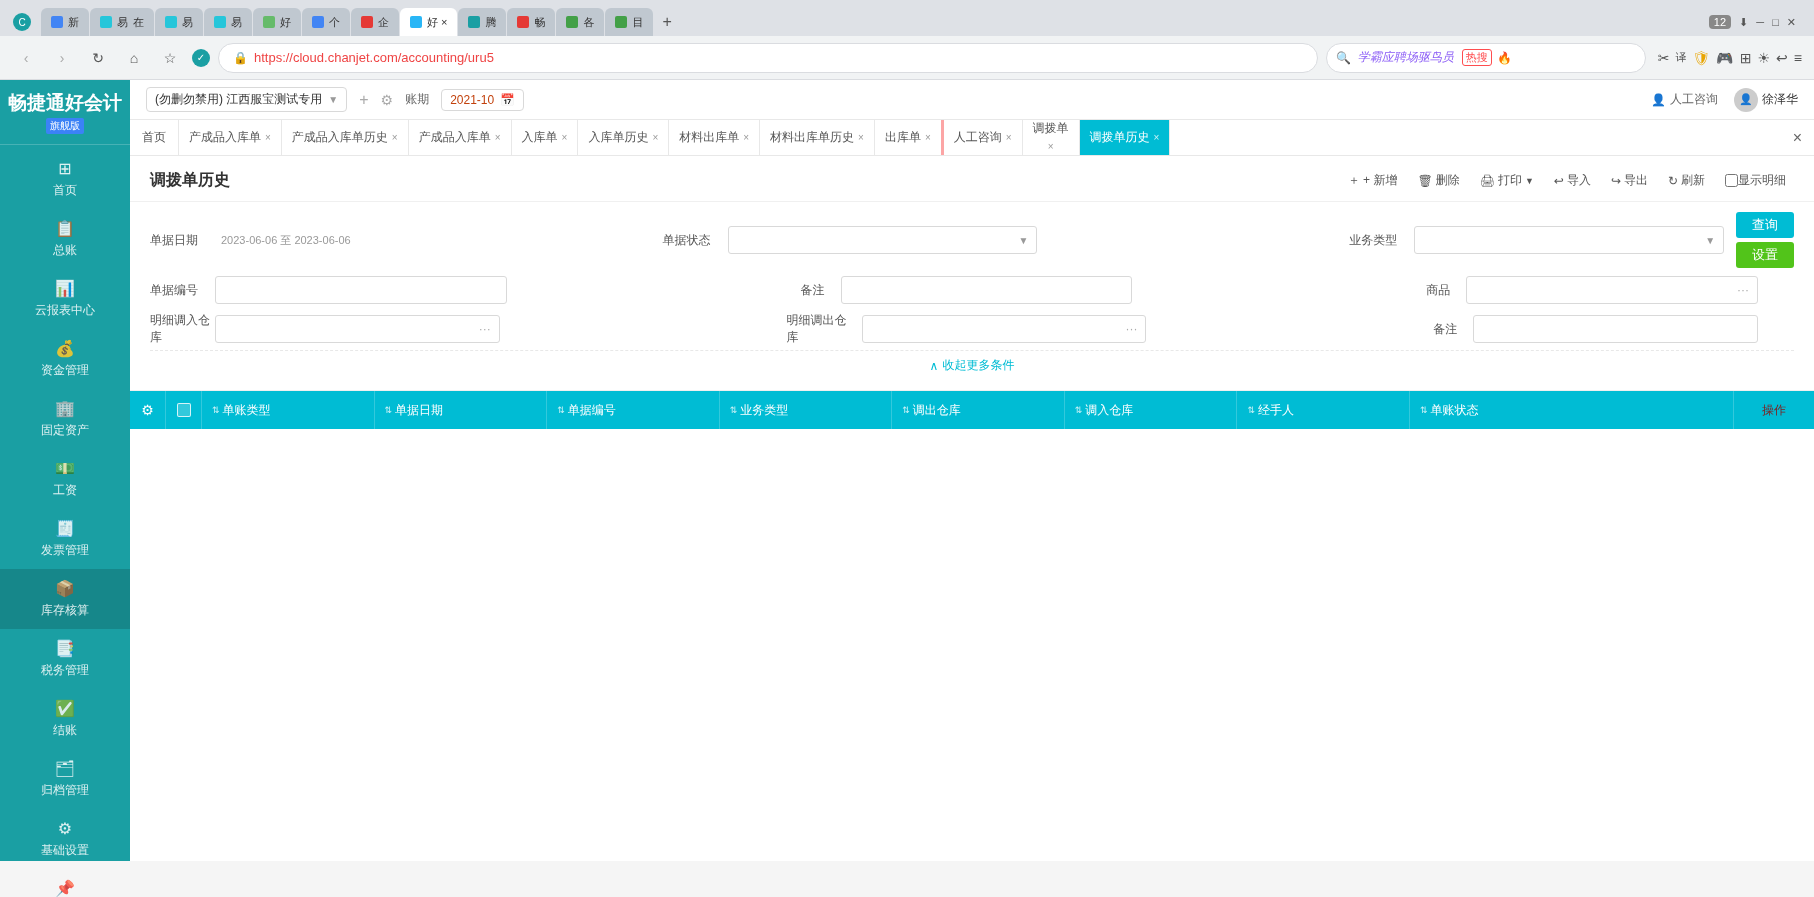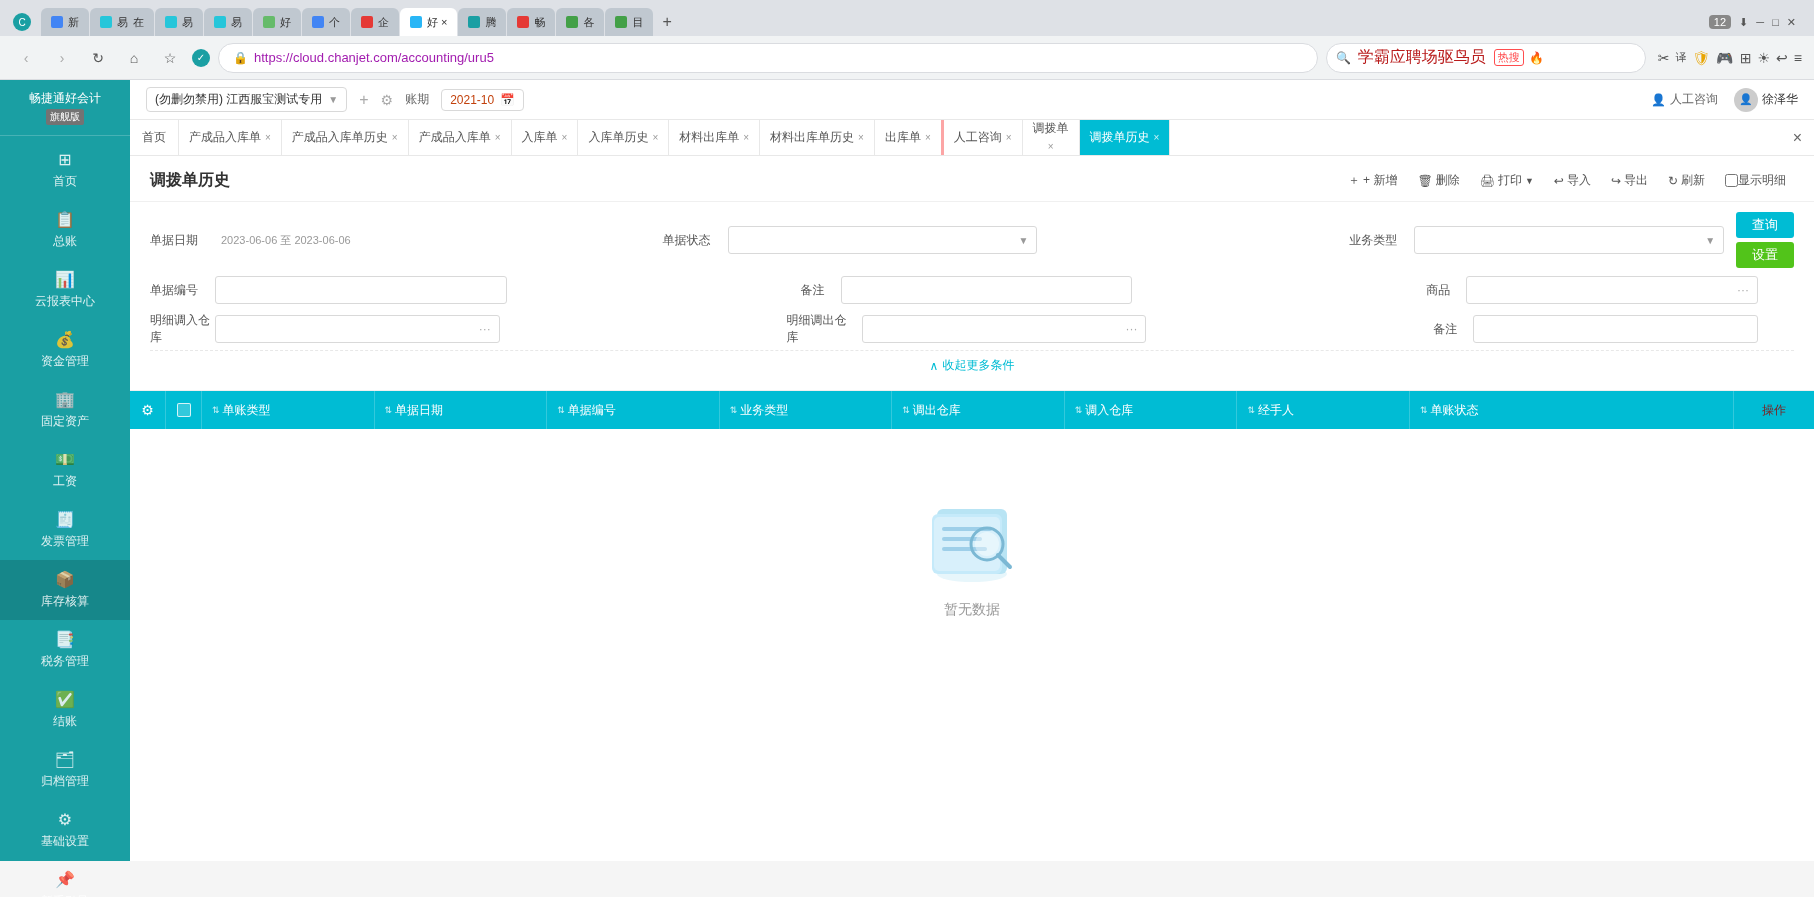--- a/index.html
+++ b/index.html
@@ -89,7 +89,7 @@
   </div>
   <div style="flex:1; height:30px; background:#fff; border:1px solid #dadce0; border-radius:15px; padding:0 14px; display:flex; align-items:center; gap:6px;">
     <span style="color:#1a73e8; font-size:12px;">🔒</span>
-    <span style="font-size:13px; color:#a21caf;">https://cloud.chanjet.com/accounting/uru5</span>
+    <span style="font-size:13px; color:#ef4444;">https://cloud.chanjet.com/accounting/uru5</span>
   </div>
   <div style="flex:0 0 320px; height:30px; background:#fff; border:1px solid #dadce0; border-radius:15px; padding:0 10px; display:flex; align-items:center; gap:6px;">
     <span style="color:#888;">🔍</span>

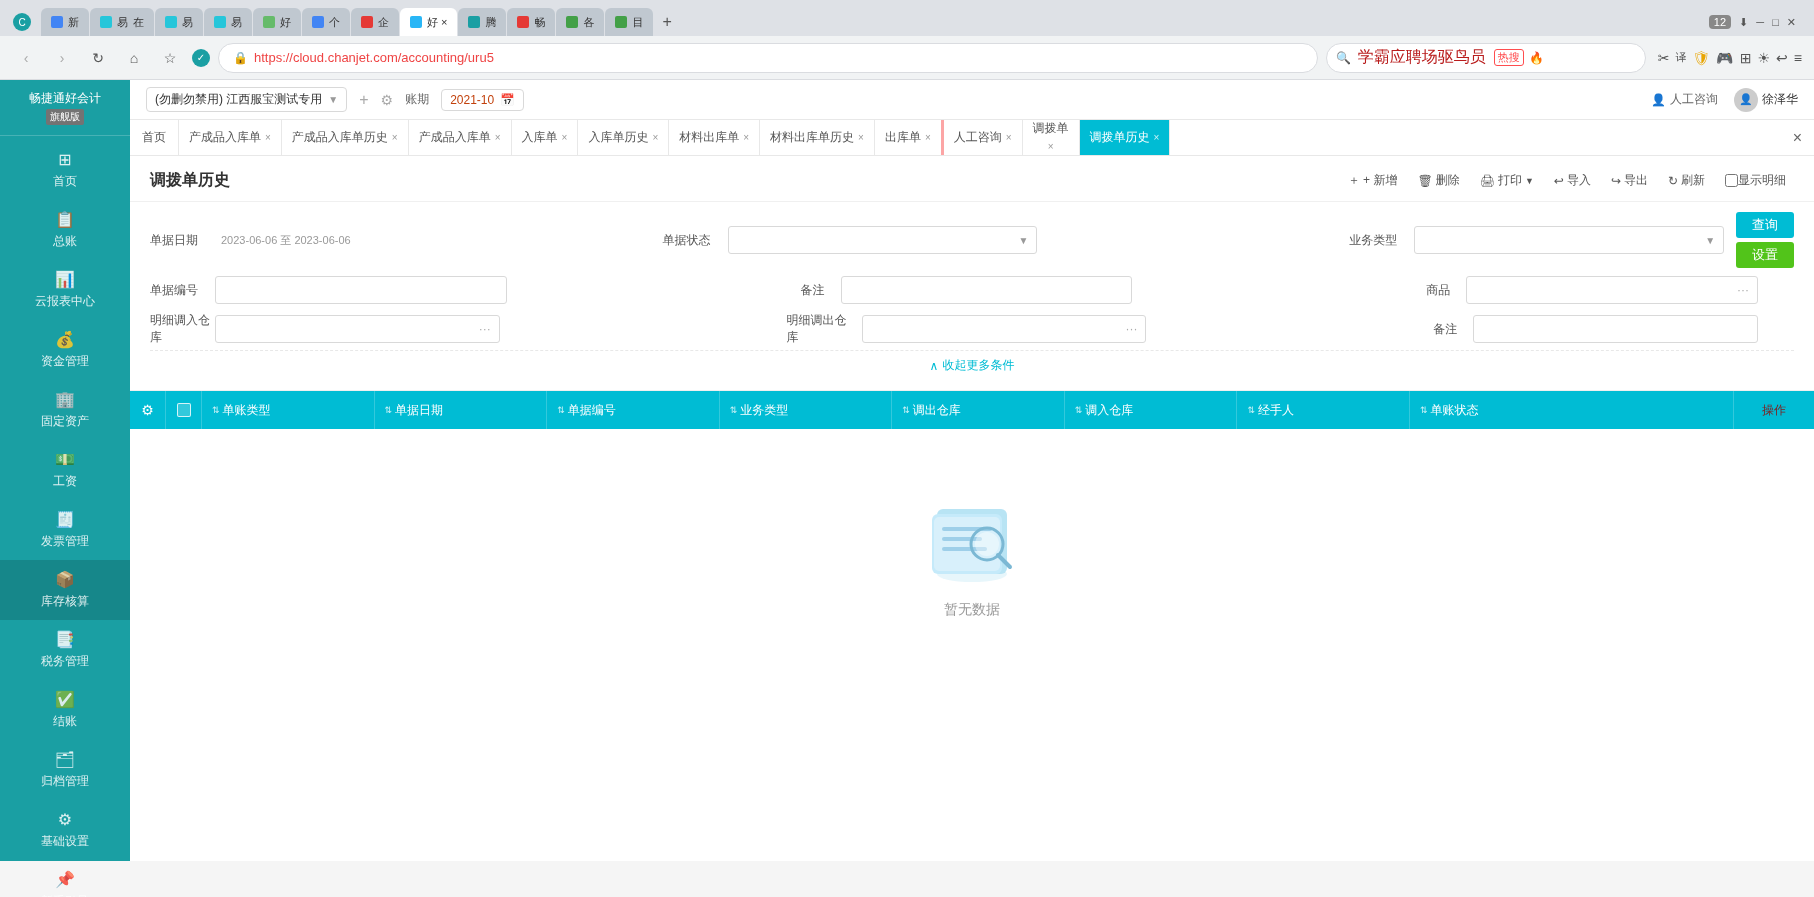--- a/index.html
+++ b/index.html
@@ -93,7 +93,7 @@
   </div>
   <div style="flex:0 0 320px; height:30px; background:#fff; border:1px solid #dadce0; border-radius:15px; padding:0 10px; display:flex; align-items:center; gap:6px;">
     <span style="color:#888;">🔍</span>
-    <span style="font-size:16px; color:#b91c1c;">学霸应聘场驱鸟员</span>
+    <span style="font-size:12px; color:#8b5cf6;font-style:italic;">学霸应聘场驱鸟员</span>
     <span style="color:#ff4d4f; font-size:11px; border:1px solid #ff4d4f; border-radius:3px; padding:0 3px; margin-left:2px;">热搜</span>
     <span style="color:#ff6600;">🔥</span>
   </div>

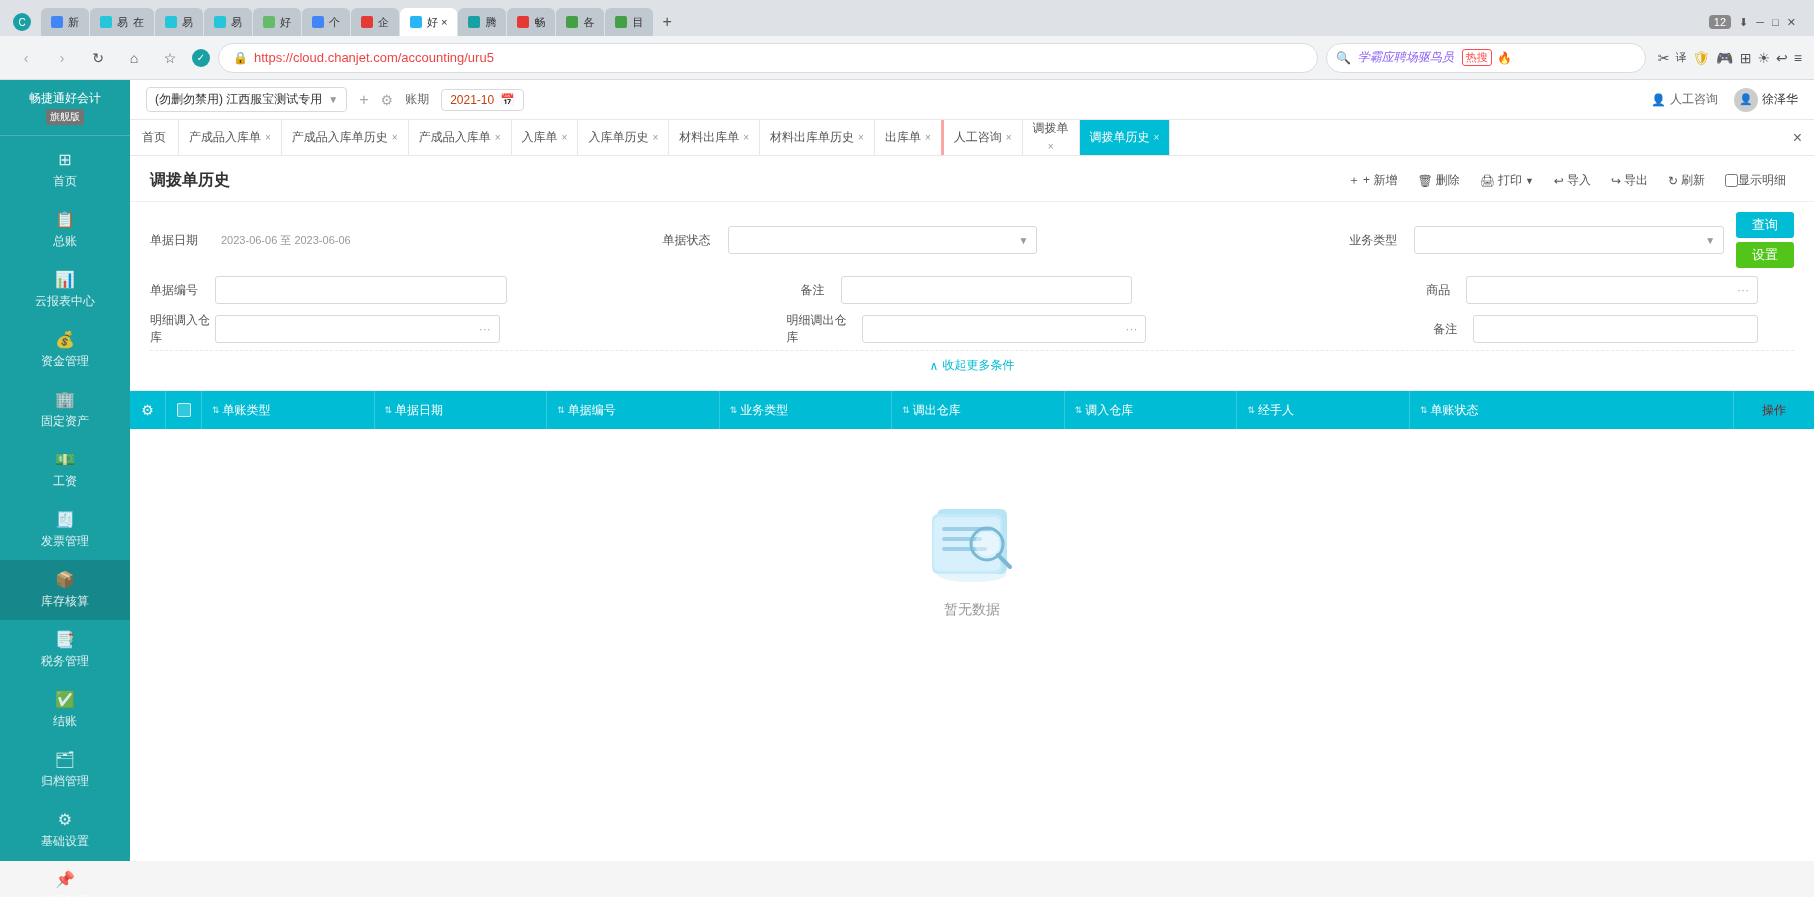--- a/index.html
+++ b/index.html
@@ -113,7 +113,7 @@
 
   <div style="width:130px; background:#1a9fa3; flex-shrink:0; display:flex; flex-direction:column; align-items:center;">
     <div style="width:100%; background:#1a9fa3; padding:10px 0; display:flex; flex-direction:column; align-items:center; border-bottom:1px solid rgba(255,255,255,0.2); margin-bottom:4px;">
-      <span style="color:#fff; font-size:12px; font-weight:normal;">畅捷通好会计</span>
+      <span style="color:#fff; font-size:19px; font-weight:bold;">畅捷通好会计</span>
       <span style="color:#fff; font-size:10px; background:#737373; border-radius:2px; padding:1px 4px; margin-top:2px;">旗舰版</span>
     </div>
     <div class="sidebar-item">

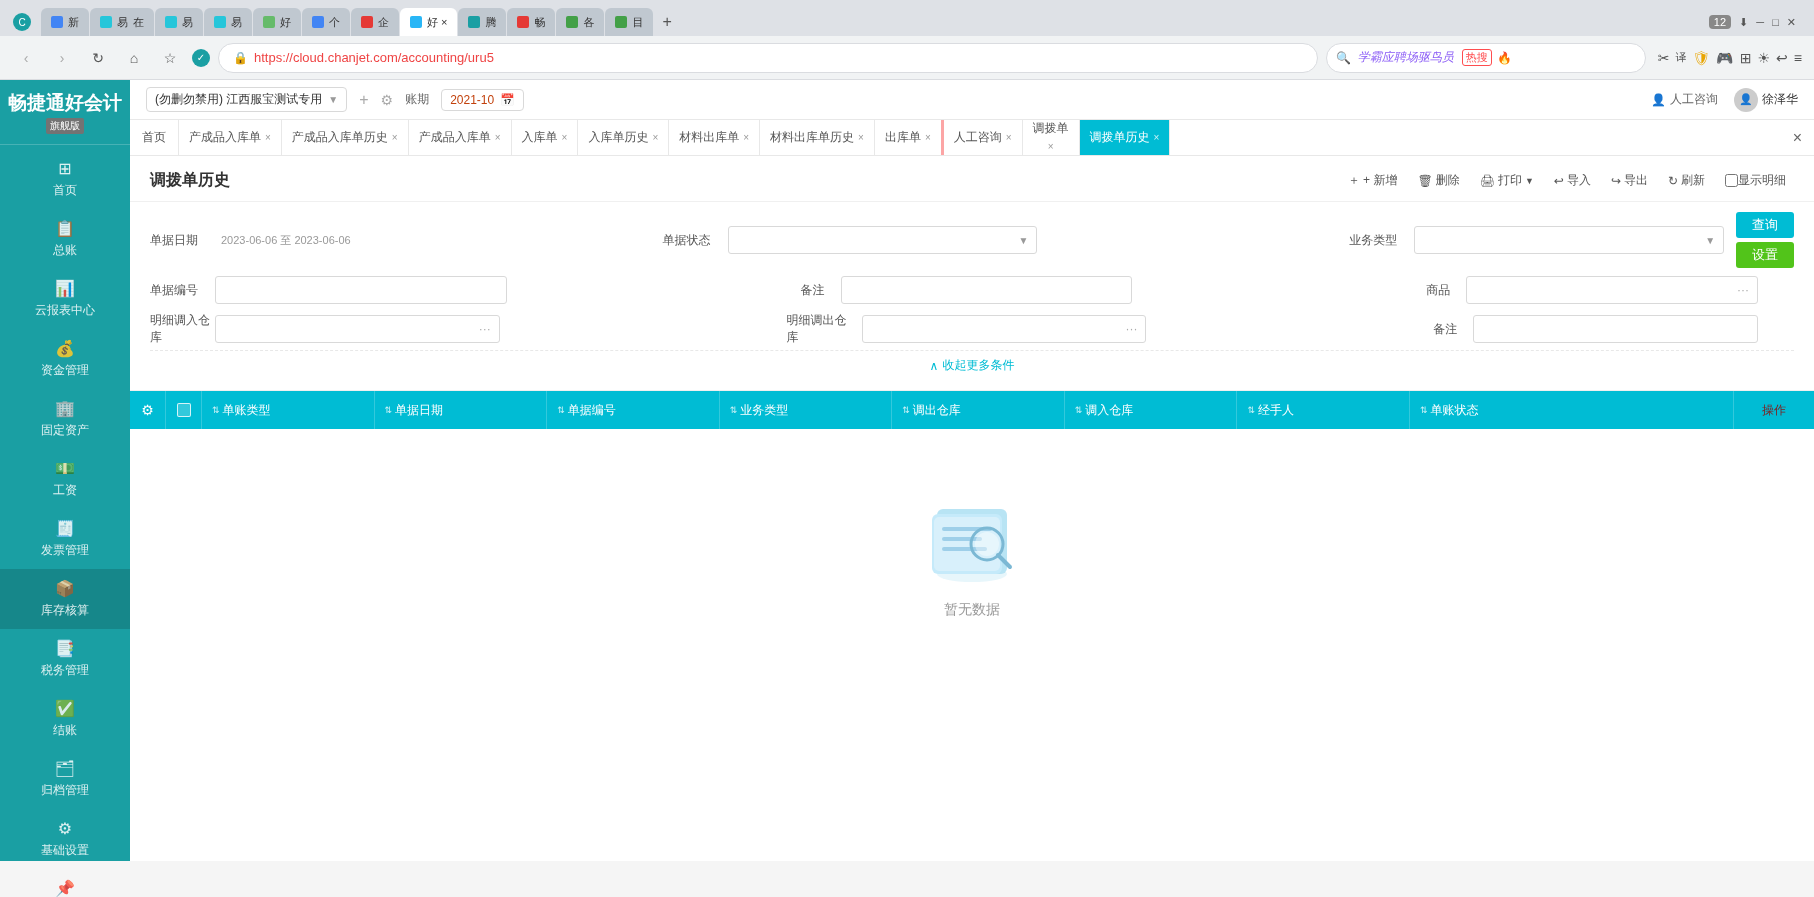--- a/index.html
+++ b/index.html
@@ -114,7 +114,7 @@
   <div style="width:130px; background:#1a9fa3; flex-shrink:0; display:flex; flex-direction:column; align-items:center;">
     <div style="width:100%; background:#1a9fa3; padding:10px 0; display:flex; flex-direction:column; align-items:center; border-bottom:1px solid rgba(255,255,255,0.2); margin-bottom:4px;">
       <span style="color:#fff; font-size:19px; font-weight:bold;">畅捷通好会计</span>
-      <span style="color:#fff; font-size:10px; background:#737373; border-radius:2px; padding:1px 4px; margin-top:2px;">旗舰版</span>
+      <span style="color:#fff; font-size:10px; background:#3b82f6; border-radius:2px; padding:1px 4px; margin-top:2px;">旗舰版</span>
     </div>
     <div class="sidebar-item">
       <span style="font-size:16px;">⊞</span>

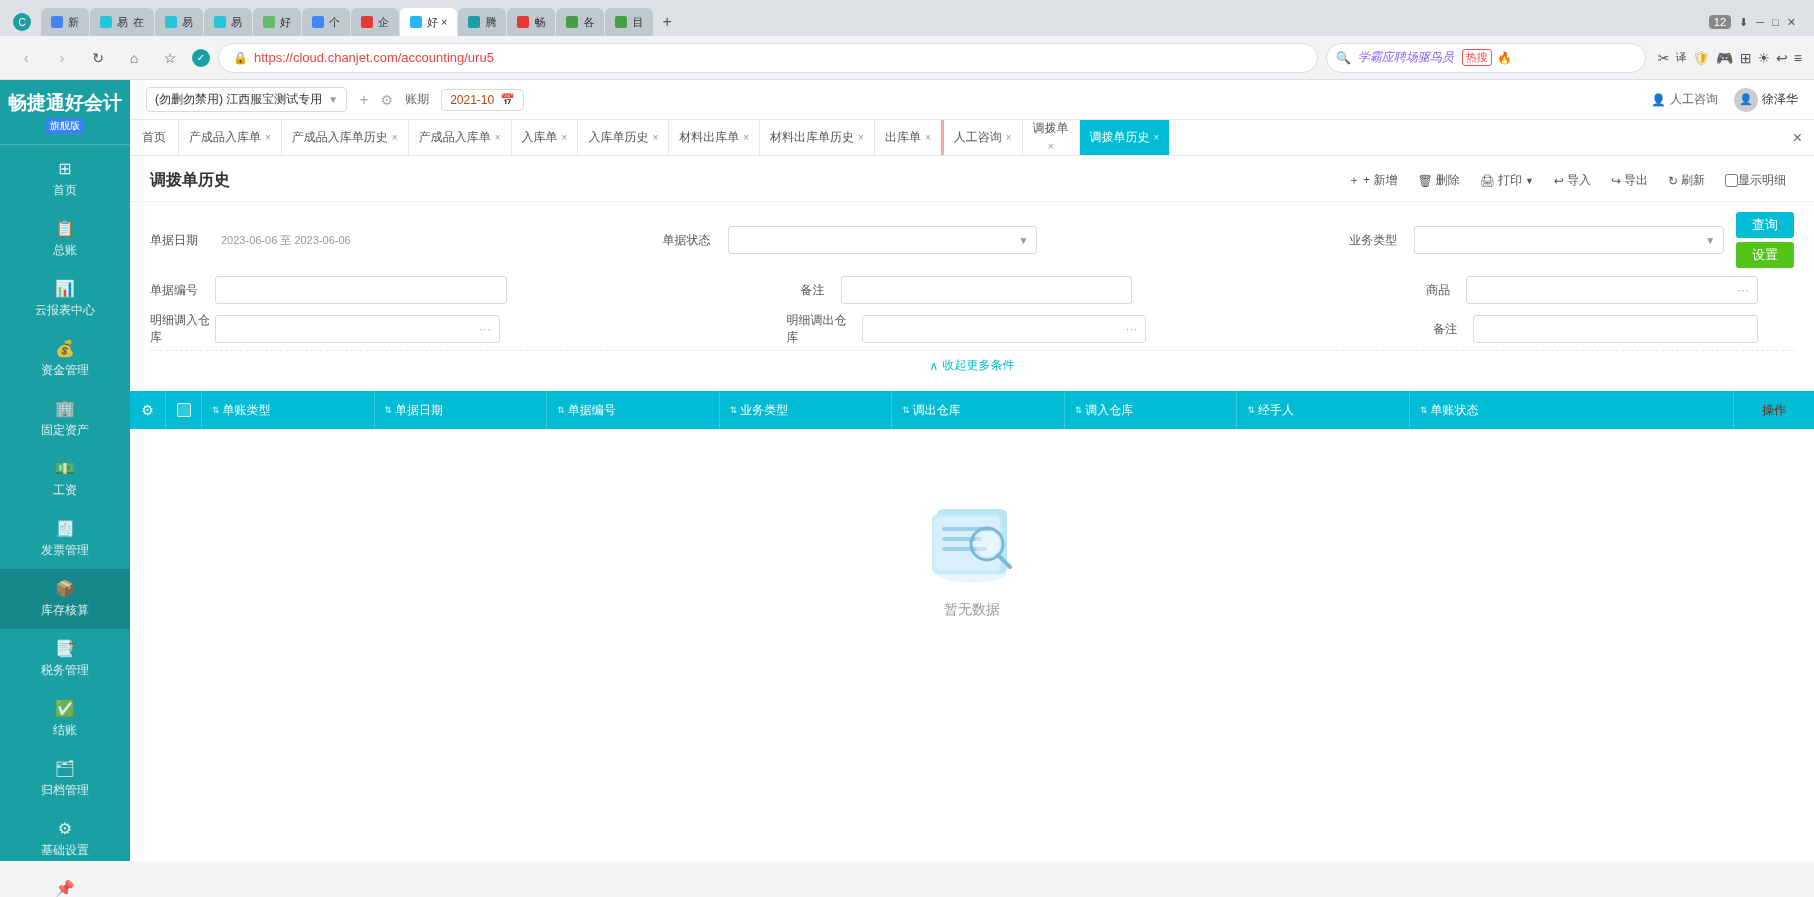--- a/index.html
+++ b/index.html
@@ -394,27 +394,6 @@
           </div>
         </div>
 
-        <div style="display:flex; flex-direction:column; align-items:center; justify-content:center; padding:60px 0;">
-
-          <div style="width:120px; height:100px; margin-bottom:12px; position:relative;">
-            <svg width="120" height="100" viewBox="0 0 120 100">
-
-              <ellipse cx="60" cy="85" rx="35" ry="8" fill="#d0eef8" opacity="0.5"></ellipse>
-              <rect x="25" y="20" width="70" height="65" rx="6" fill="#b8e4f4"></rect>
-              <rect x="20" y="25" width="70" height="60" rx="6" fill="#c5eafa"></rect>
-              <rect x="22" y="28" width="66" height="54" rx="5" fill="#d8f0fb"></rect>
-
-              <rect x="30" y="38" width="50" height="4" rx="2" fill="#9ecfe9"></rect>
-              <rect x="30" y="48" width="40" height="4" rx="2" fill="#9ecfe9"></rect>
-              <rect x="30" y="58" width="45" height="4" rx="2" fill="#9ecfe9"></rect>
-
-              <circle cx="75" cy="55" r="16" fill="none" stroke="#7bb8d4" stroke-width="3"></circle>
-              <circle cx="75" cy="55" r="12" fill="rgba(255,255,255,0.4)"></circle>
-              <line x1="86" y1="66" x2="98" y2="78" stroke="#7bb8d4" stroke-width="4" stroke-linecap="round"></line>
-            </svg>
-          </div>
-          <span style="color:#999; font-size:14px;">暂无数据</span>
-        </div>
       </div>
 
     </div>

